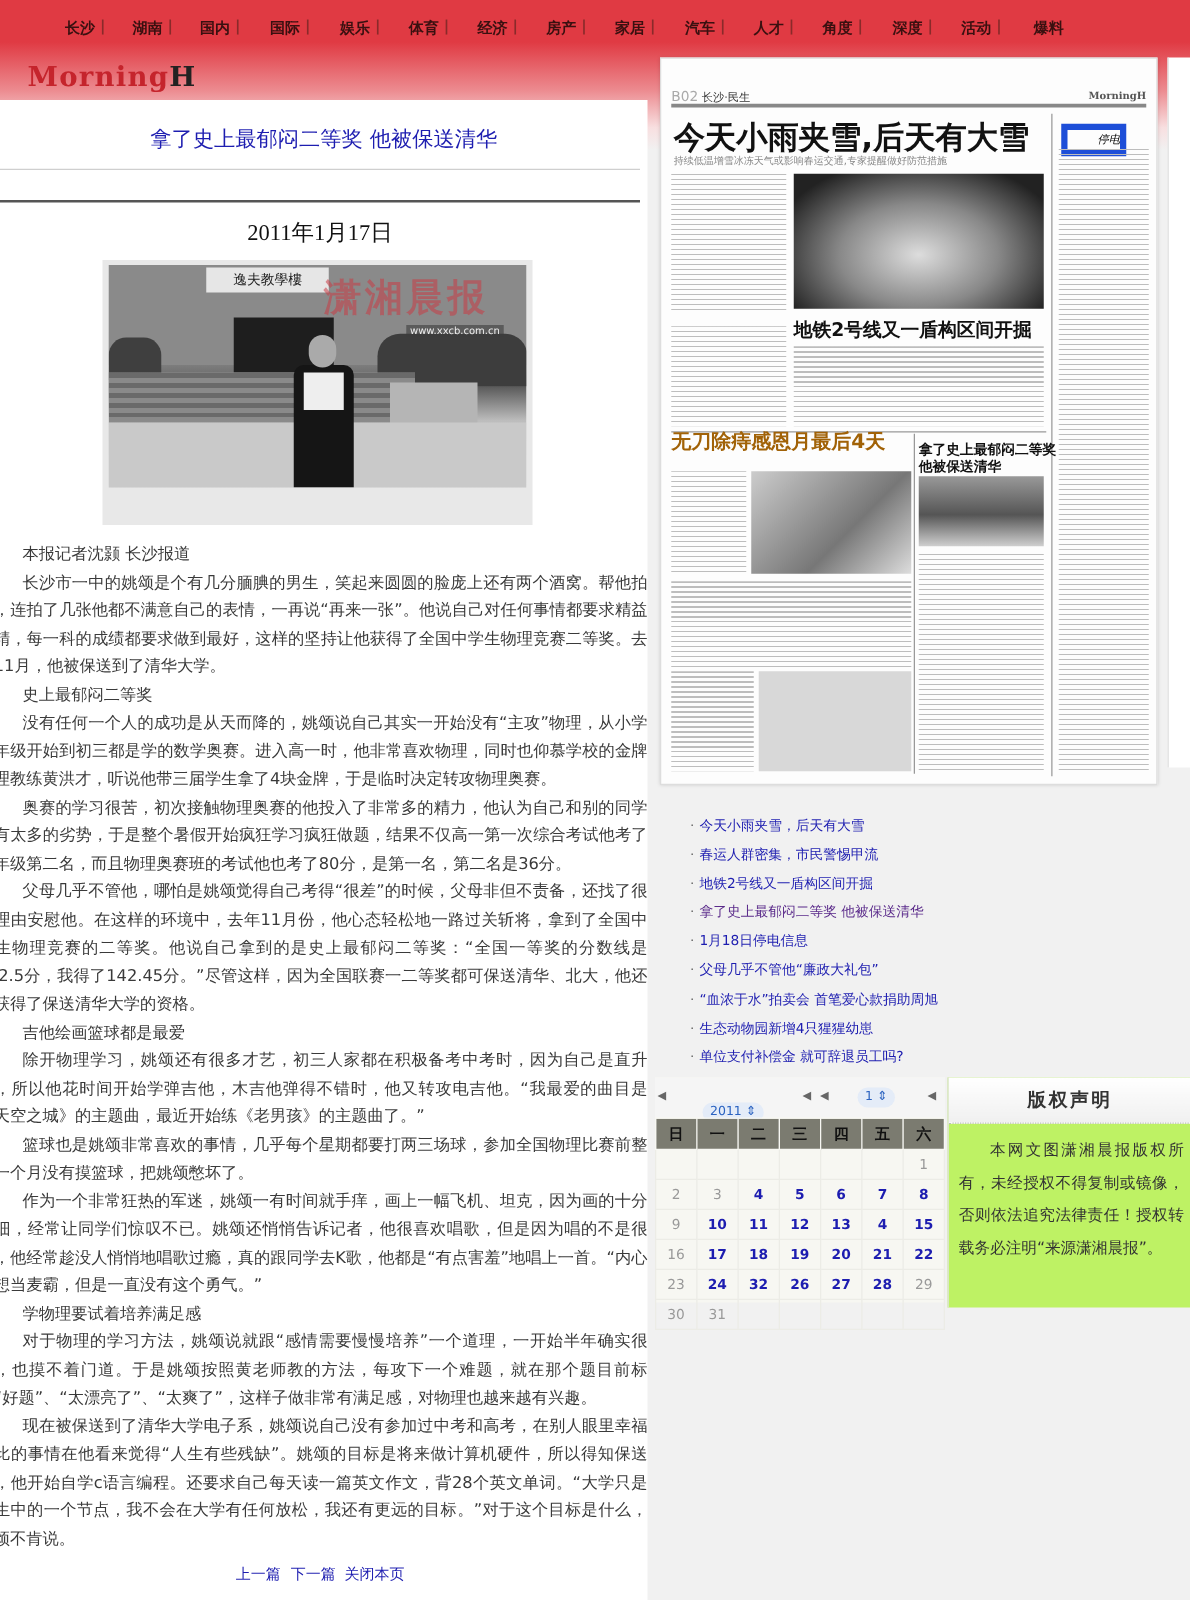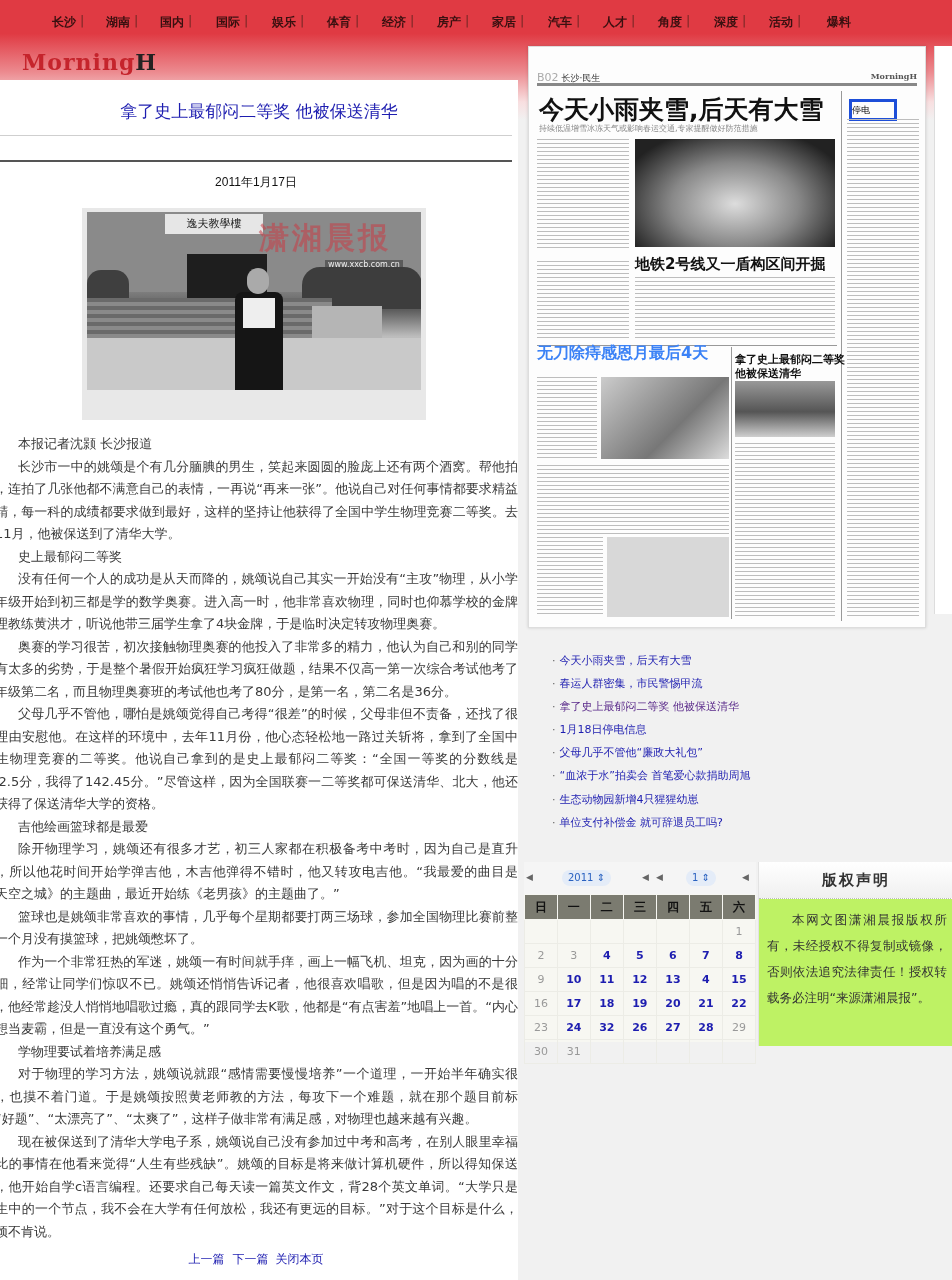--- a/index.html
+++ b/index.html
@@ -91,7 +91,7 @@
   .paper .h3 { position:absolute; left:206px; top:306px; font-size:11px; font-weight:bold; color:#111; line-height:14px; width:110px; }
   .paper .img3 { position:absolute; left:206px; top:334px; width:100px; height:56px; background:linear-gradient(to bottom,#999,#555 55%,#cfcfcf); }
   .paper .grey-box { position:absolute; left:78px; top:490px; width:122px; height:80px; background:#d8d8d8; }
-  .paper .side-badge { position:absolute; left:320px; top:52px; width:42px; height:16px; border:3px solid #1d4ed8; font-size:9px; text-align:left; line-height:16px; }
+  .paper .side-badge { position:absolute; left:320px; top:52px; width:42px; height:16px; border:5px solid #1d4ed8; font-size:9px; text-align:right; line-height:16px;font-style:italic; }
 
   .next-edge {
     position:absolute; left:934px; top:46px; width:18px; height:568px; background:#ffffff; border-left:1px solid #ddd;

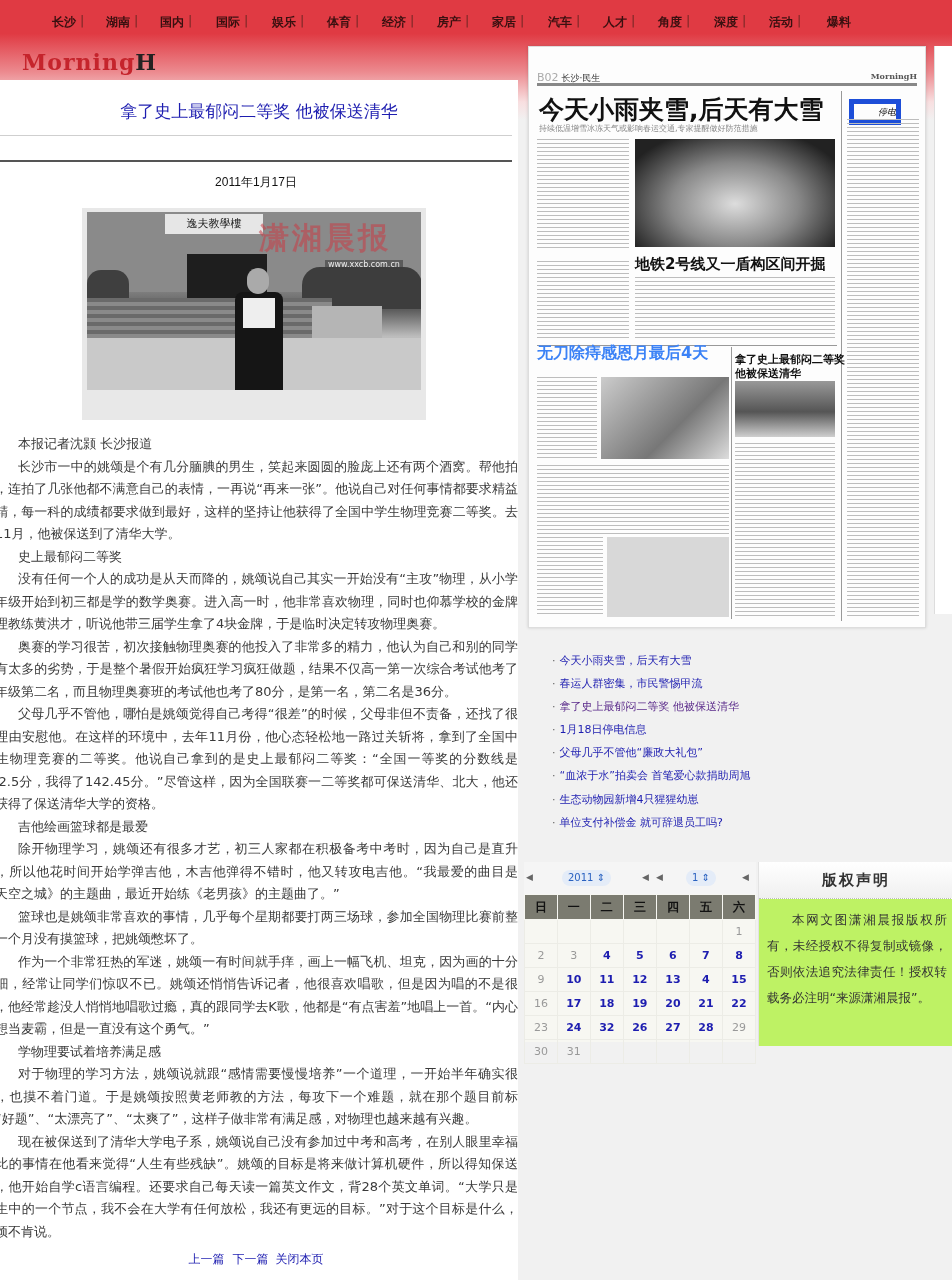--- a/index.html
+++ b/index.html
@@ -35,7 +35,7 @@
   .rule-thick { position:absolute; left:0; top:80px; width:512px; height:2px; background:#555; }
   .art-date {
     position:absolute; left:0; top:94px; width:512px; text-align:center;
-    font-family:Liberation Sans, sans-serif; font-size:12px; color:#111;
+    font-family:Liberation Serif, serif; font-size:18px; color:#111;
   }
   .photo-frame {
     position:absolute; left:82px; top:128px; width:344px; height:212px; background:#e8e8e8;

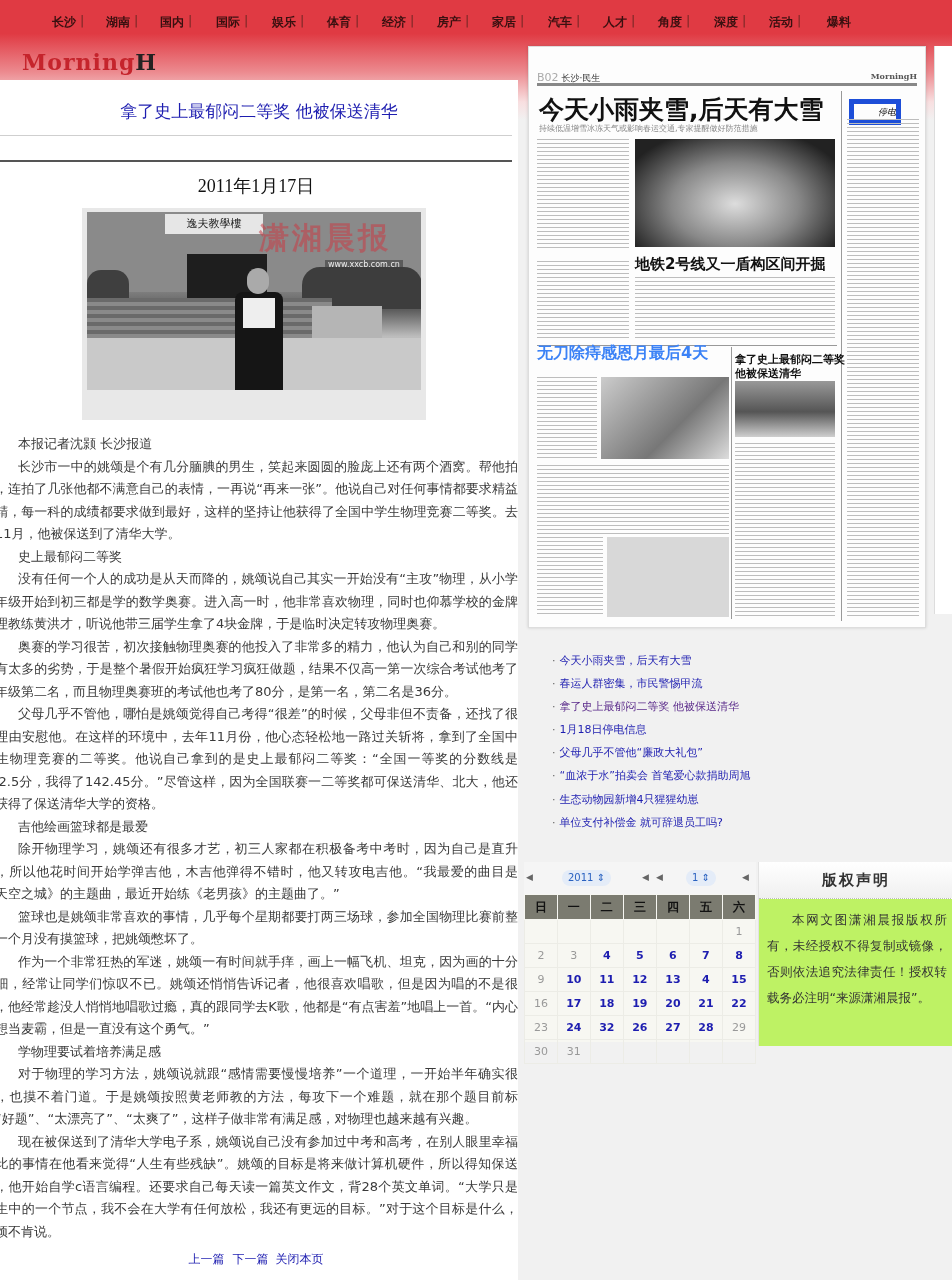--- a/index.html
+++ b/index.html
@@ -86,7 +86,7 @@
   .paper .block { position:absolute; background:repeating-linear-gradient(to bottom, #bdbdbd 0, #bdbdbd 1px, transparent 1px, transparent 4px); }
   .paper .vline { position:absolute; width:1px; background:#999; }
   .paper .hline { position:absolute; height:1px; background:#999; }
-  .paper .ad { position:absolute; left:8px; top:296px; width:192px; height:20px; font-size:16px; font-weight:bold; color:#3b82f6; }
+  .paper .ad { position:absolute; left:8px; top:296px; width:192px; height:20px; font-size:16px; font-weight:bold; color:#a16207; }
   .paper .ad-img { position:absolute; left:72px; top:330px; width:128px; height:82px; background:linear-gradient(135deg,#ccc,#777 60%,#ddd); }
   .paper .h3 { position:absolute; left:206px; top:306px; font-size:11px; font-weight:bold; color:#111; line-height:14px; width:110px; }
   .paper .img3 { position:absolute; left:206px; top:334px; width:100px; height:56px; background:linear-gradient(to bottom,#999,#555 55%,#cfcfcf); }

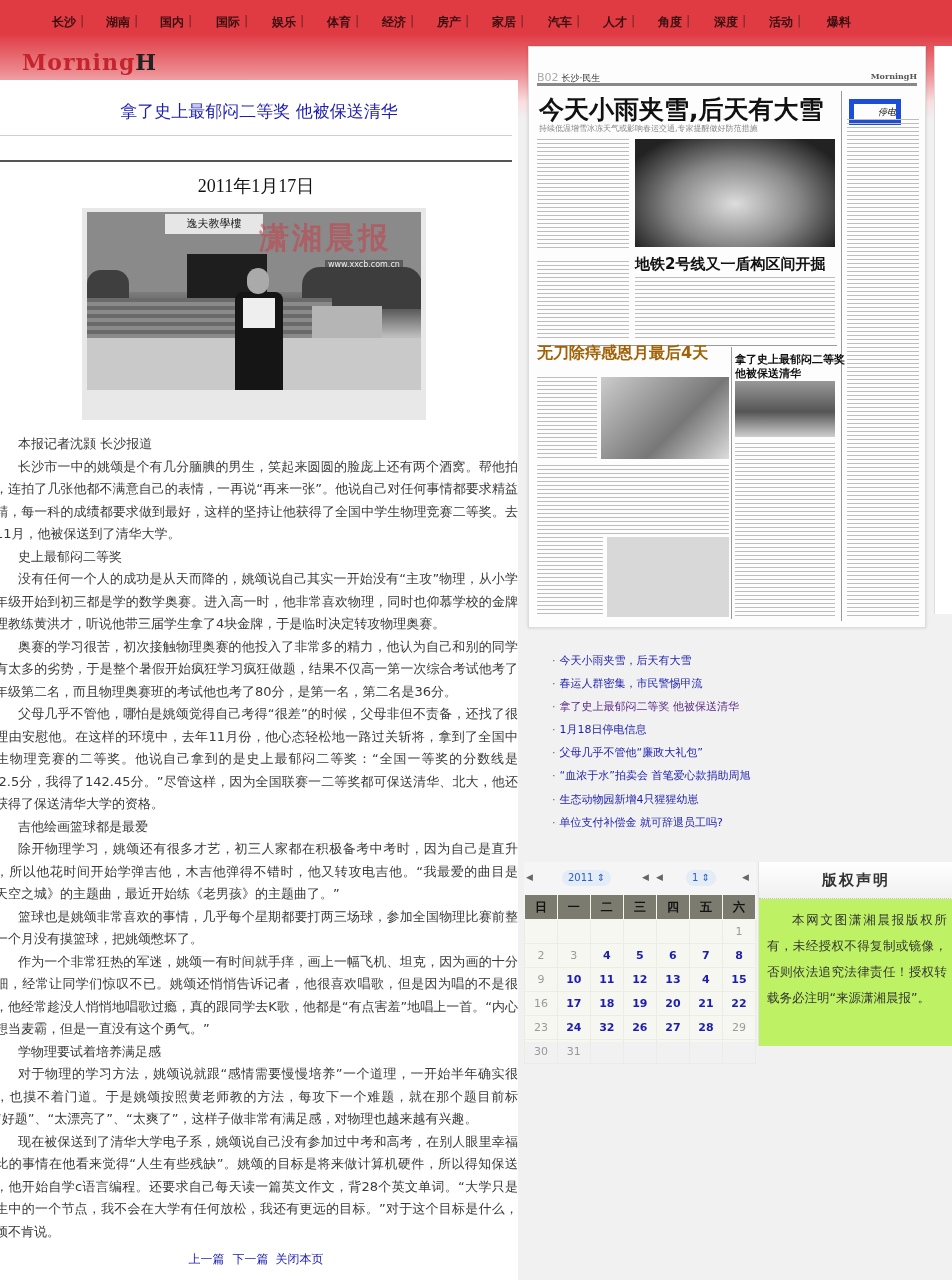--- a/index.html
+++ b/index.html
@@ -234,6 +234,7 @@
 <div class="headlines" id="headlines">
     <div class="hl"><span class="dot">·</span><span>今天小雨夹雪，后天有大雪</span></div>
     <div class="hl"><span class="dot">·</span><span>春运人群密集，市民警惕甲流</span></div>
+    <div class="hl"><span class="dot">·</span><span>地铁2号线又一盾构区间开掘</span></div>
     <div class="hl visited"><span class="dot">·</span><span>拿了史上最郁闷二等奖 他被保送清华</span></div>
     <div class="hl"><span class="dot">·</span><span>1月18日停电信息</span></div>
     <div class="hl"><span class="dot">·</span><span>父母几乎不管他“廉政大礼包”</span></div>

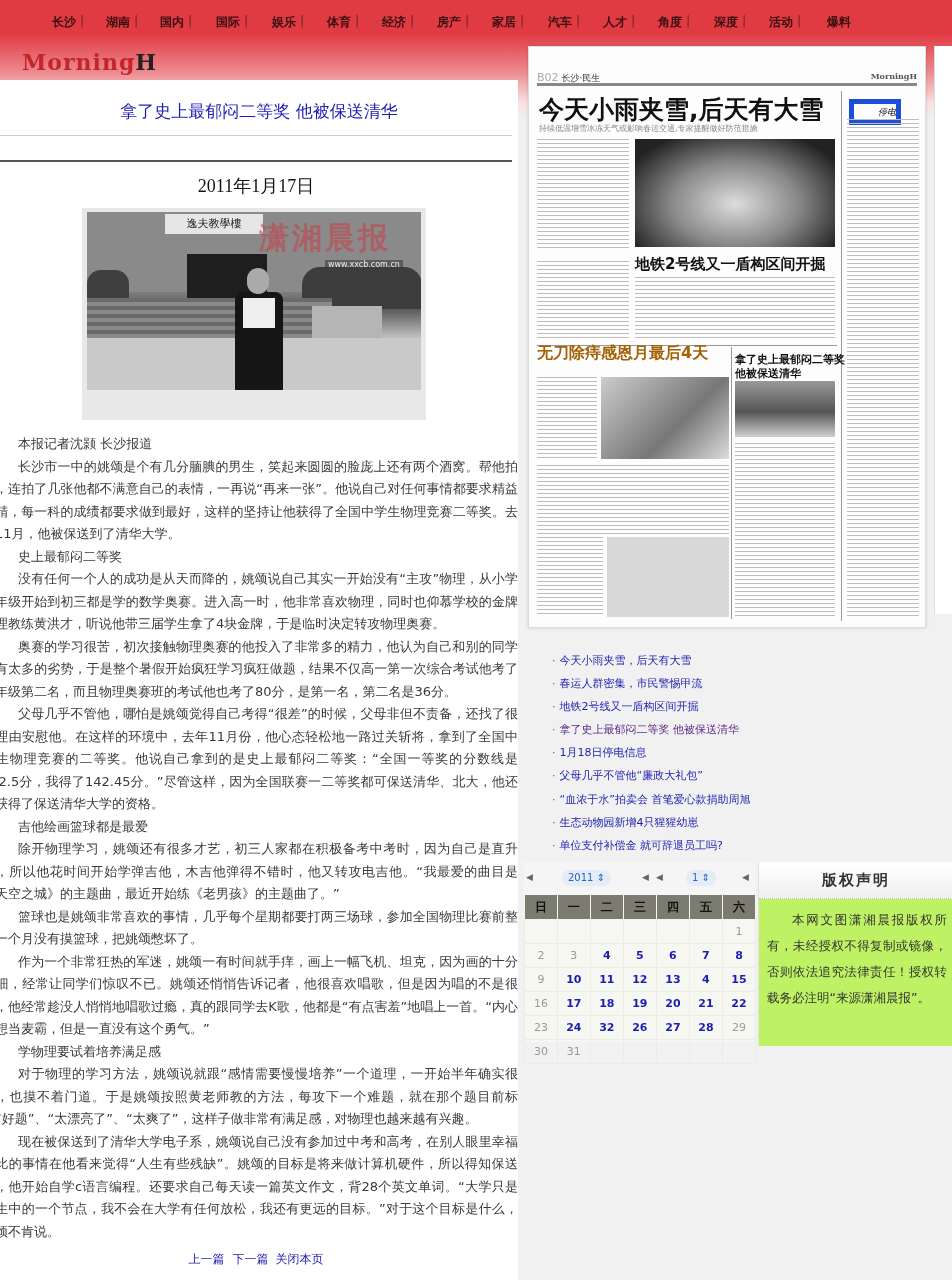--- a/index.html
+++ b/index.html
@@ -246,7 +246,7 @@
 <div class="calendar">
   <div class="cal-nav">
     <span class="arr" style="left:2px;">◀</span>
-    <span class="sel" style="left:38px;"><span>2011</span> ⇕</span>
+    <span class="sel" style="left:38px;margin-top:12px;"><span>2011</span> ⇕</span>
     <span class="arr" style="left:118px;">◀</span>
     <span class="arr" style="left:132px;">◀</span>
     <span class="sel" style="left:162px;"><span>1</span> ⇕</span>

